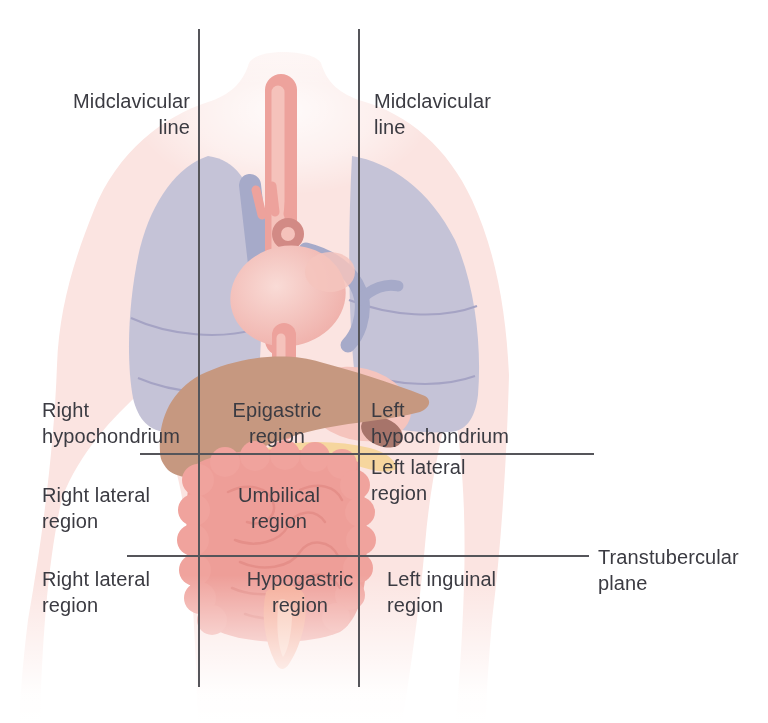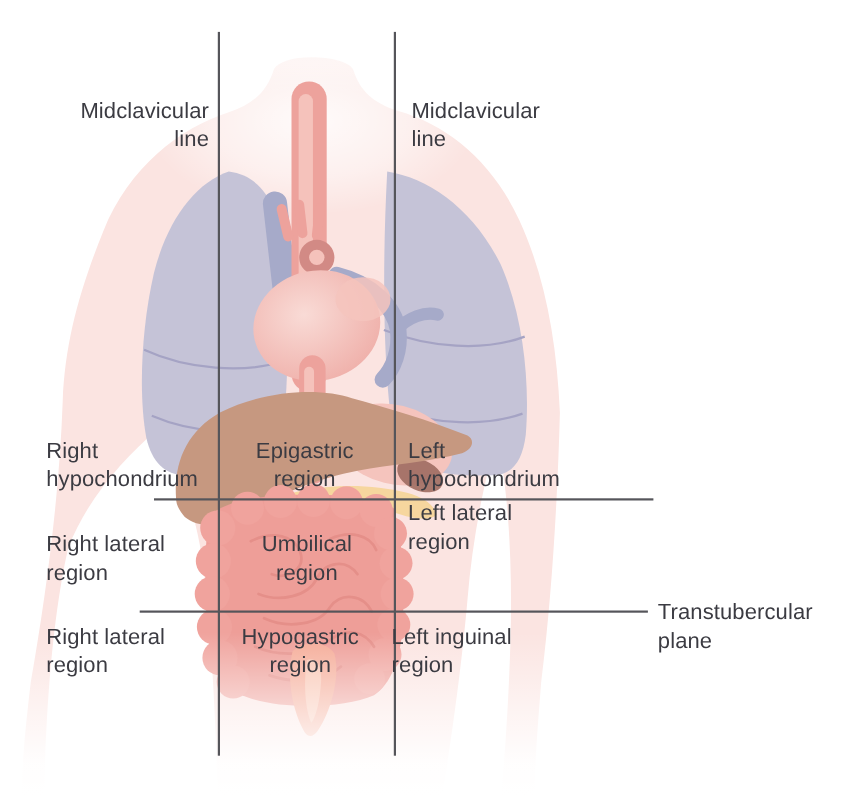--- a/index.html
+++ b/index.html
@@ -189,7 +189,7 @@
 
   <div class="lbl" style="left:42px;top:566px">Right lateral
 region</div>
-  <div class="lbl center" style="left:183px;top:566px;width:180px">Hypogastric
+  <div class="lbl center" style="left:210px;top:566px;width:180px">Hypogastric
 region</div>
   <div class="lbl" style="left:356px;top:566px">Left inguinal
 region</div>

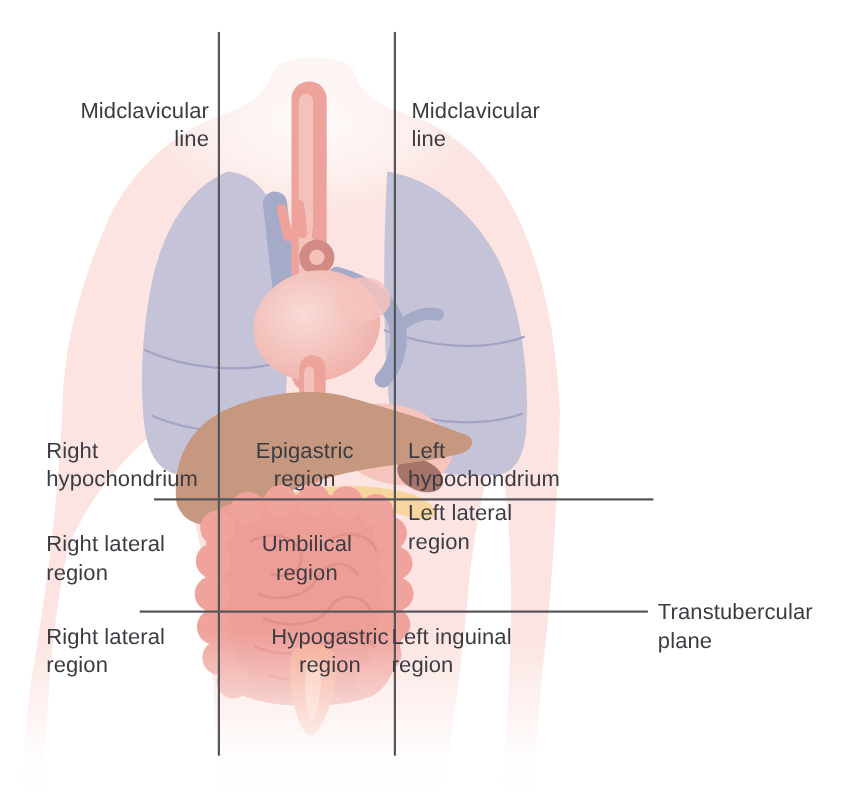--- a/index.html
+++ b/index.html
@@ -191,7 +191,7 @@
 region</div>
   <div class="lbl center" style="left:210px;top:566px;width:180px">Hypogastric
 region</div>
-  <div class="lbl" style="left:356px;top:566px">Left inguinal
+  <div class="lbl" style="left:387px;top:566px">Left inguinal
 region</div>
 
   <div class="lbl" style="left:598px;top:544px">Transtubercular

